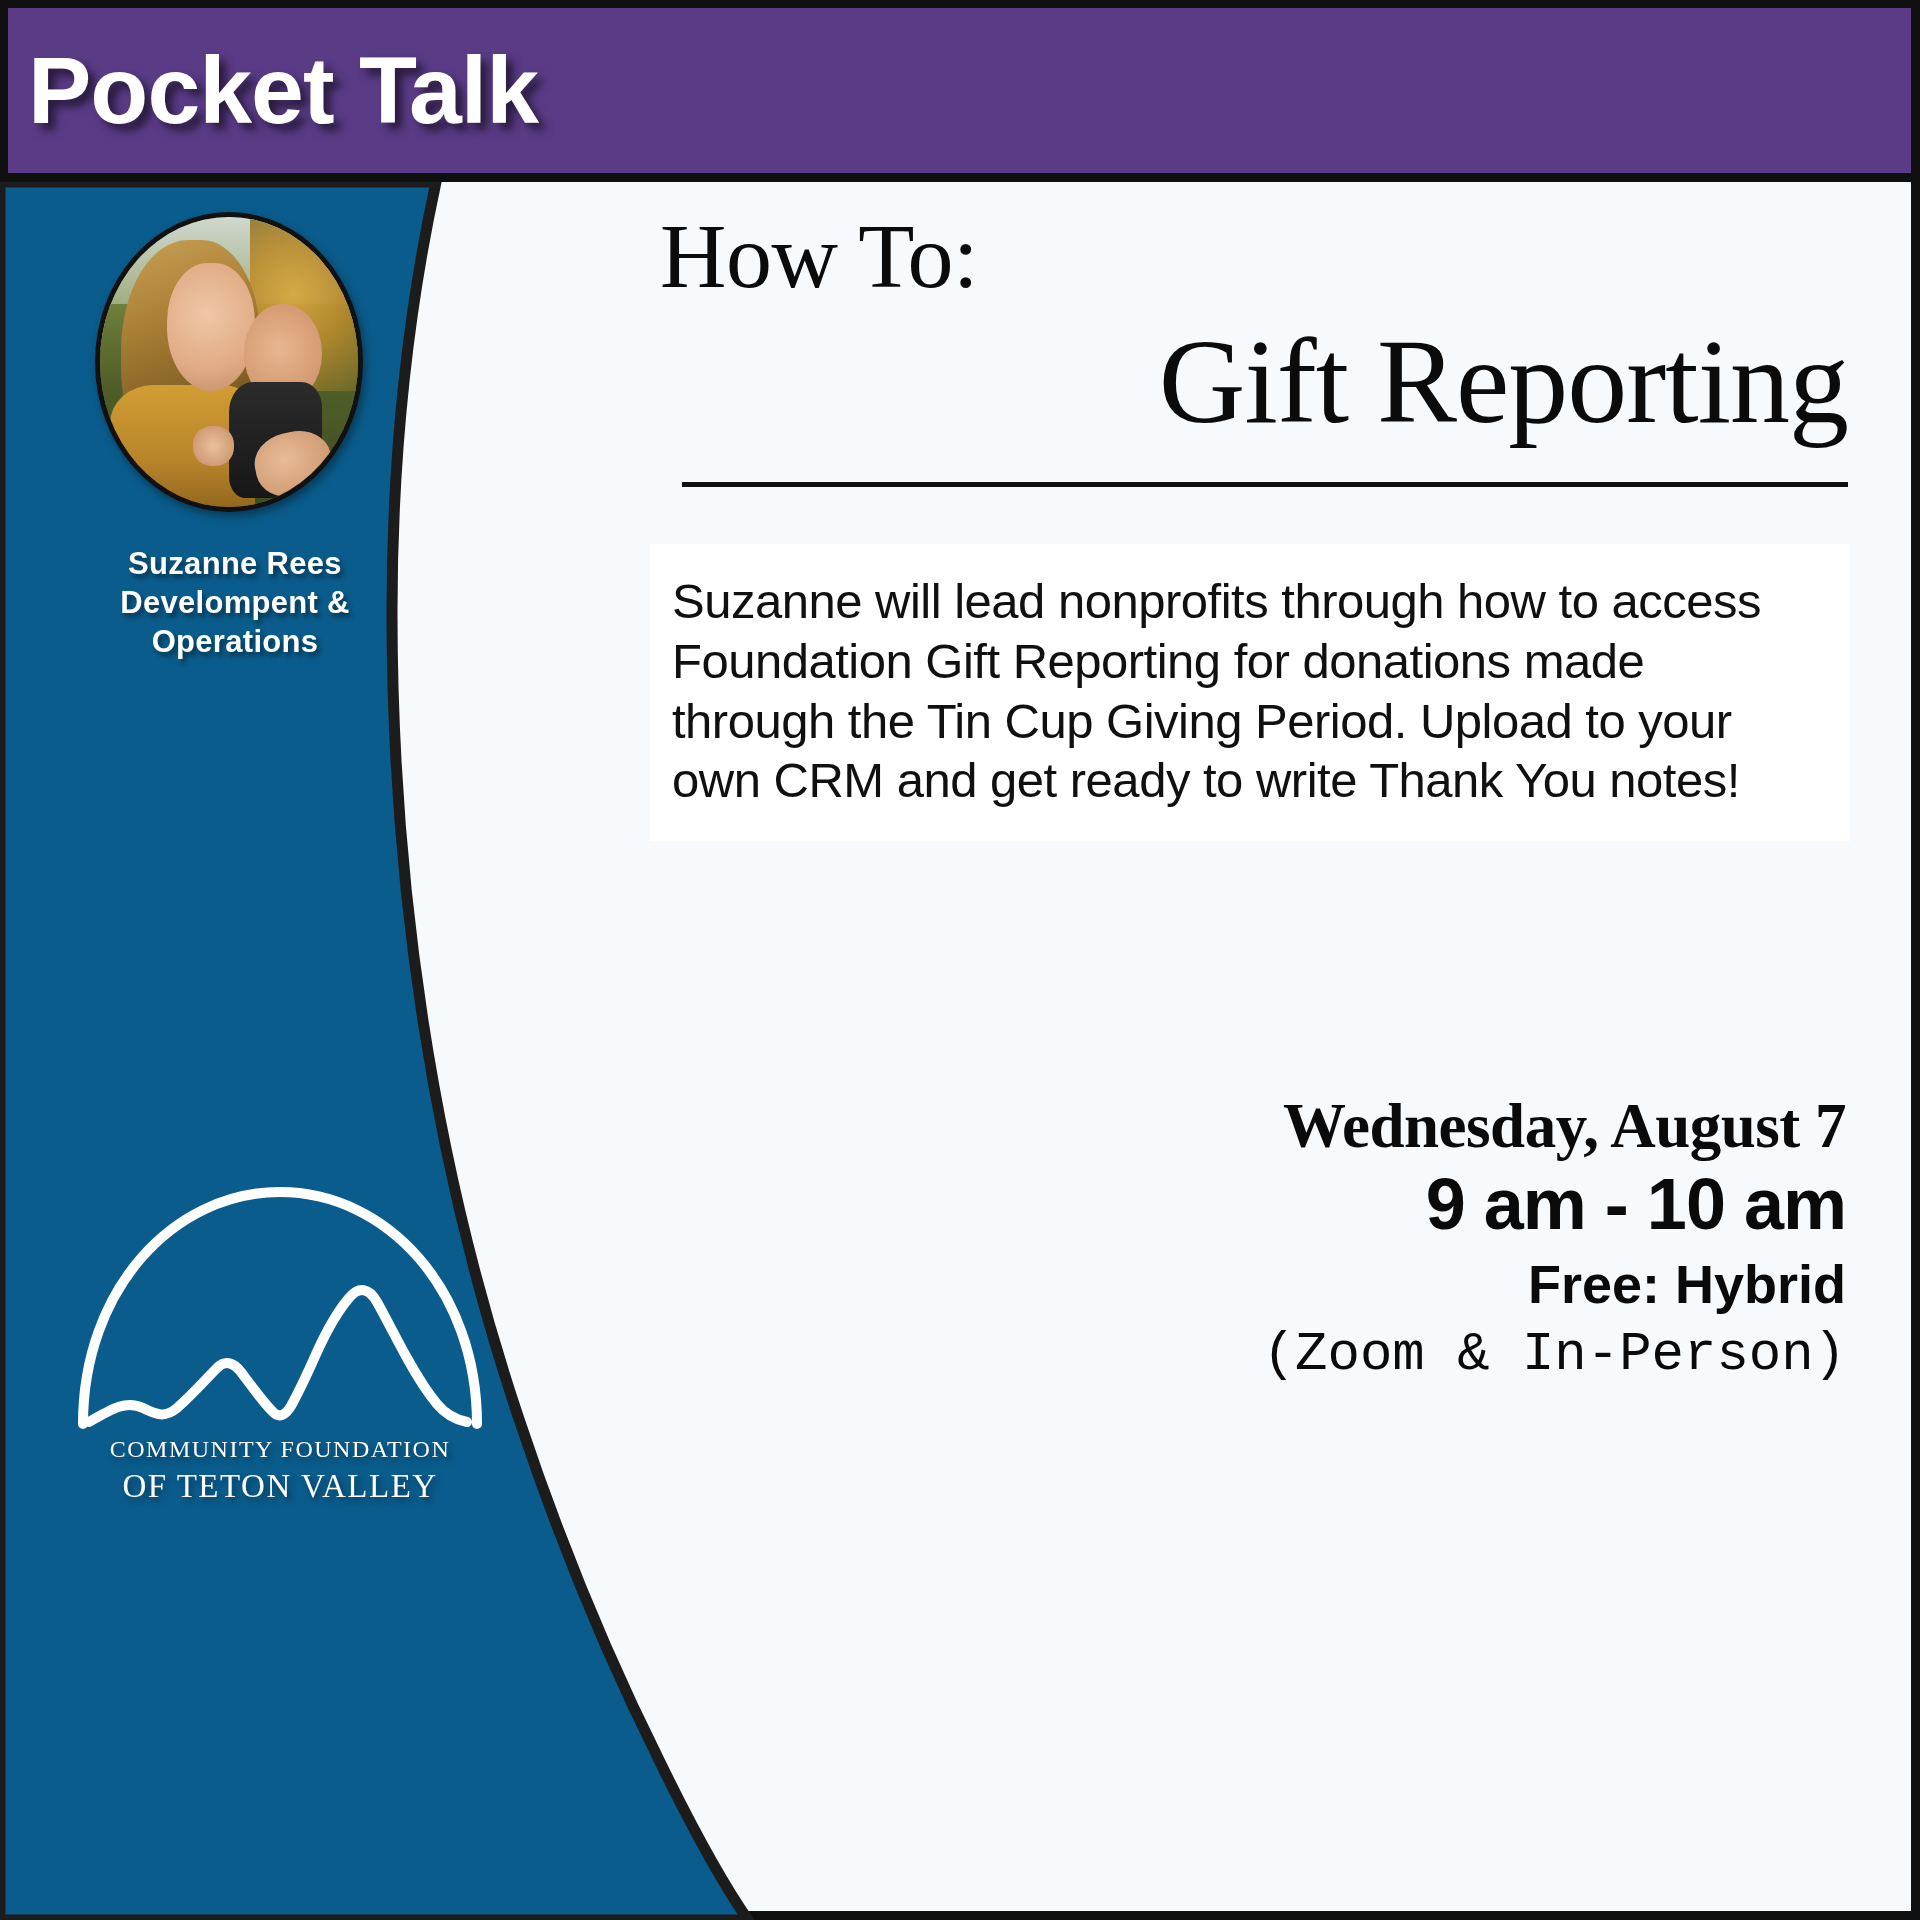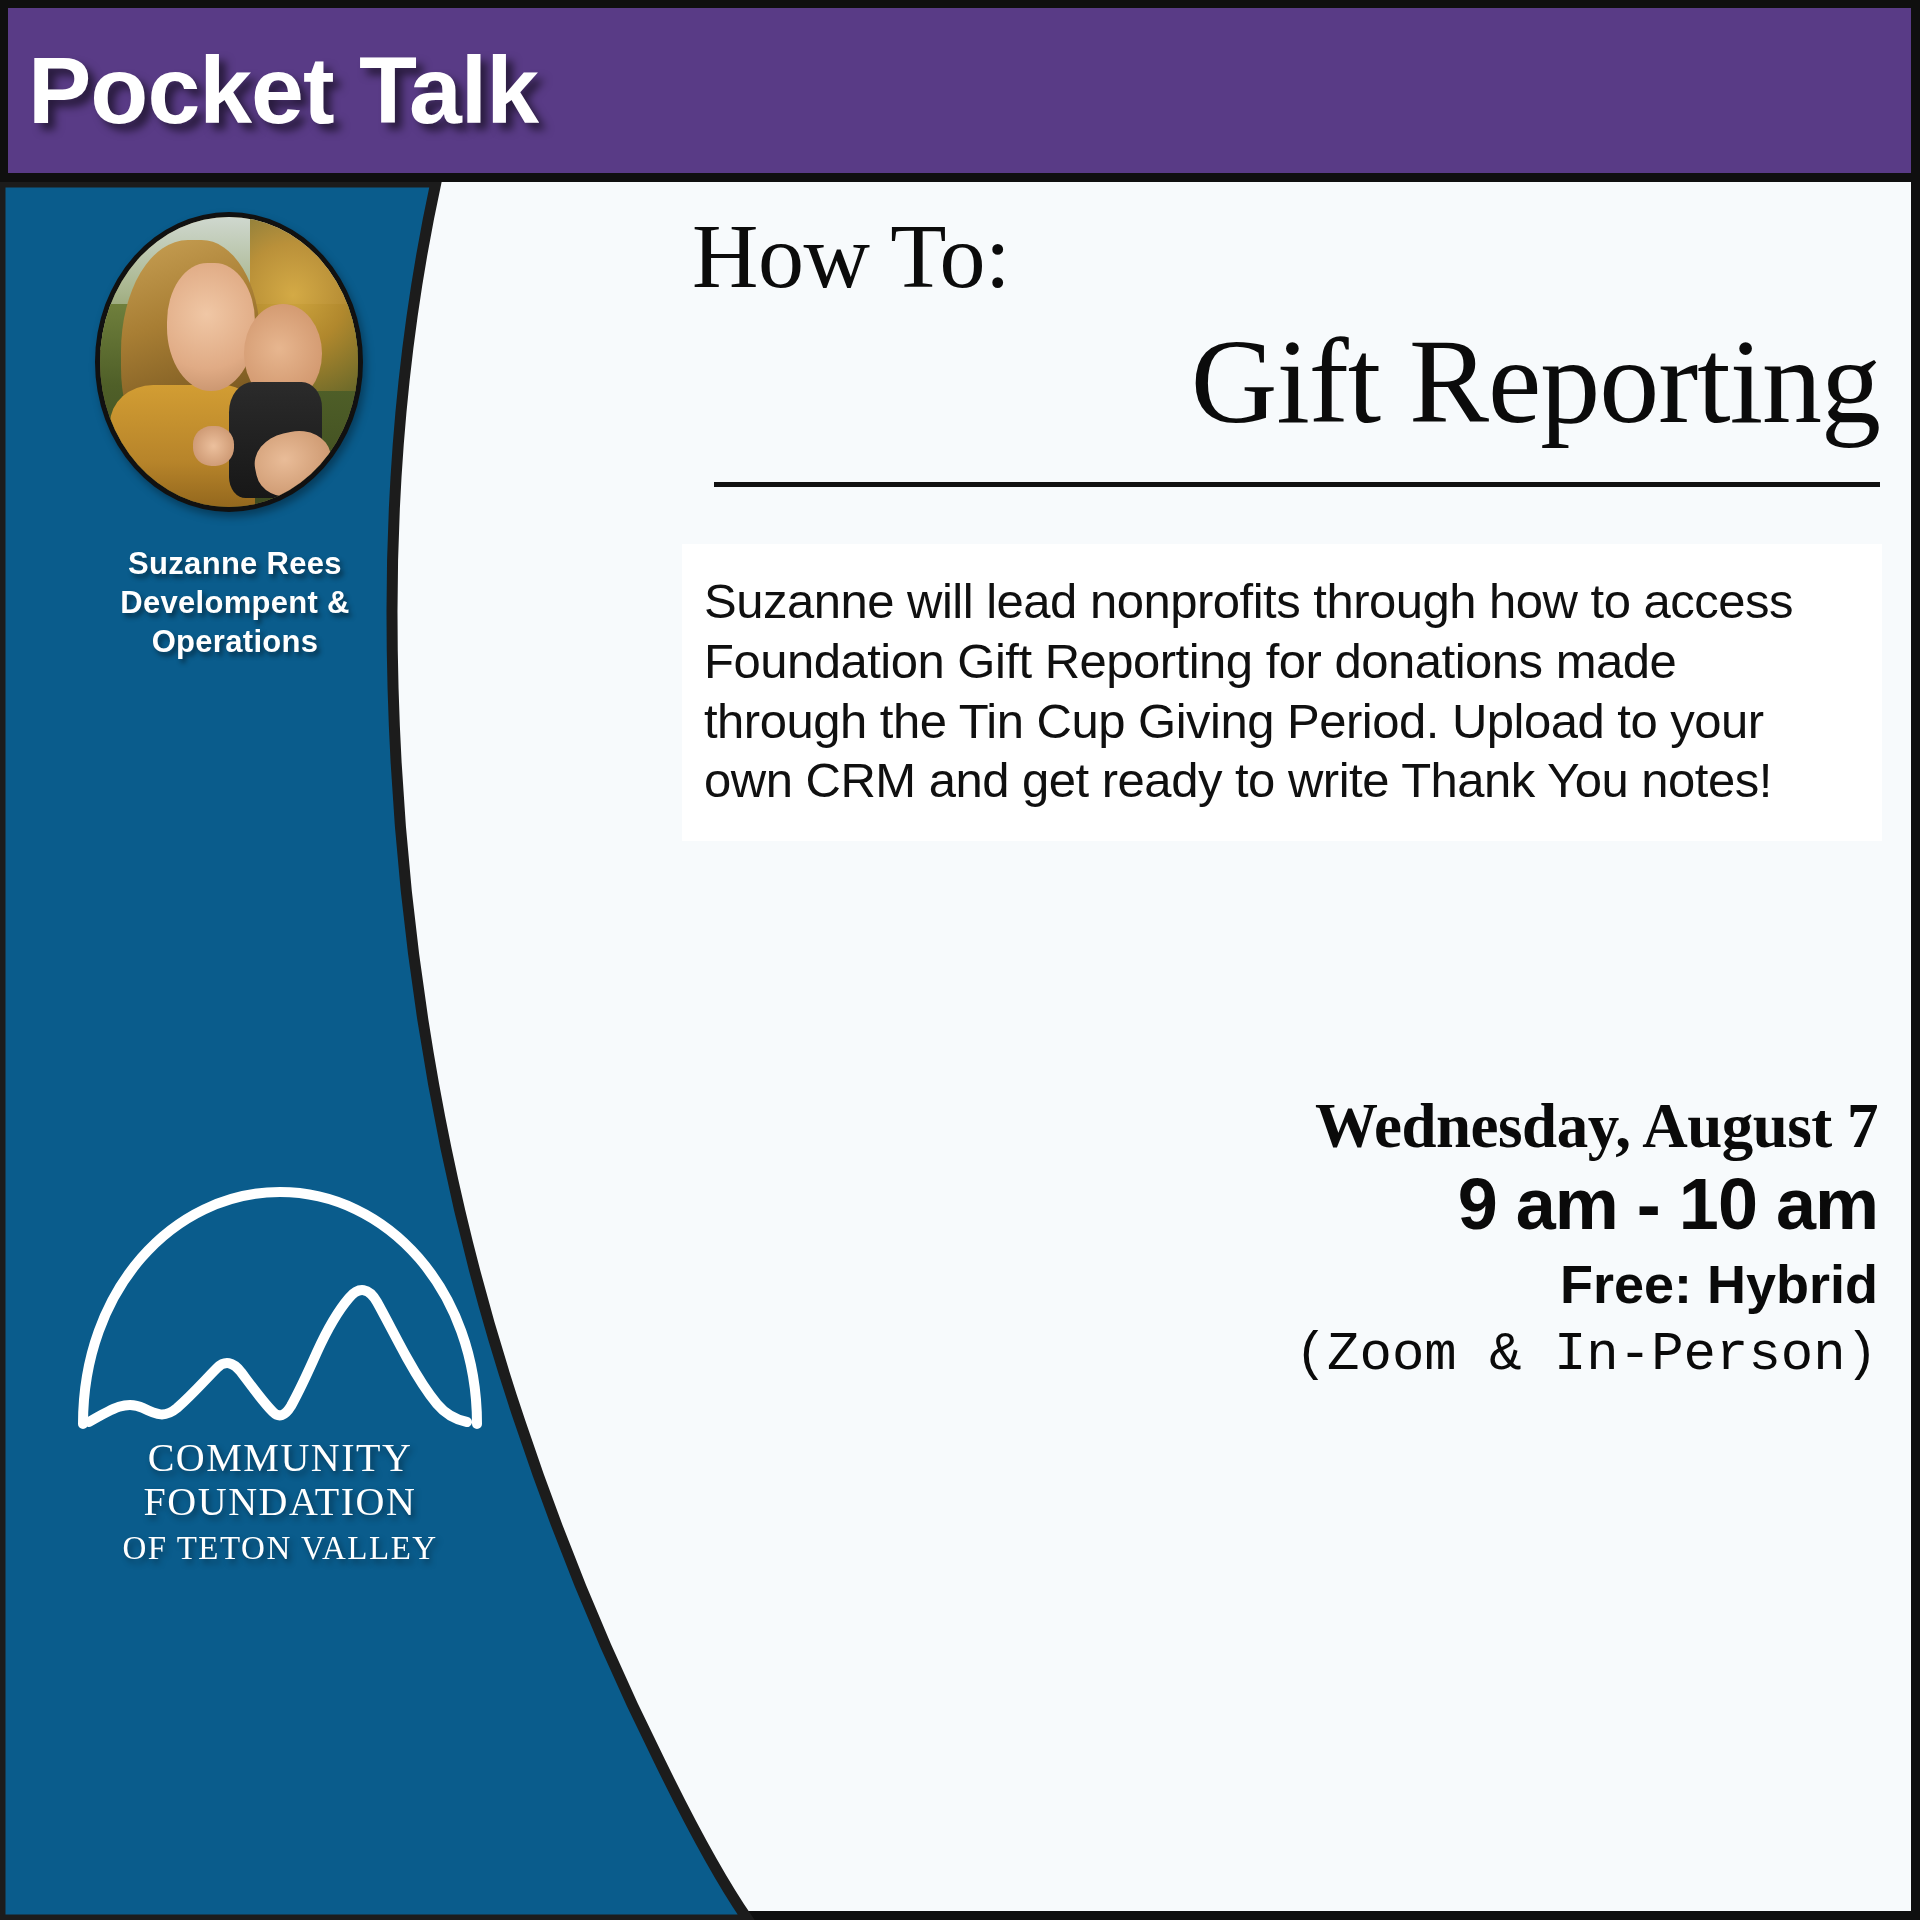--- a/index.html
+++ b/index.html
@@ -139,7 +139,7 @@
 
   
   #right-content {
-    position:absolute; left:692px; top:0; width:1200px; height:1228px;
+    position:absolute; left:660px; top:0; width:1200px; height:1228px;
     z-index:4;
   }
   #title-howto {

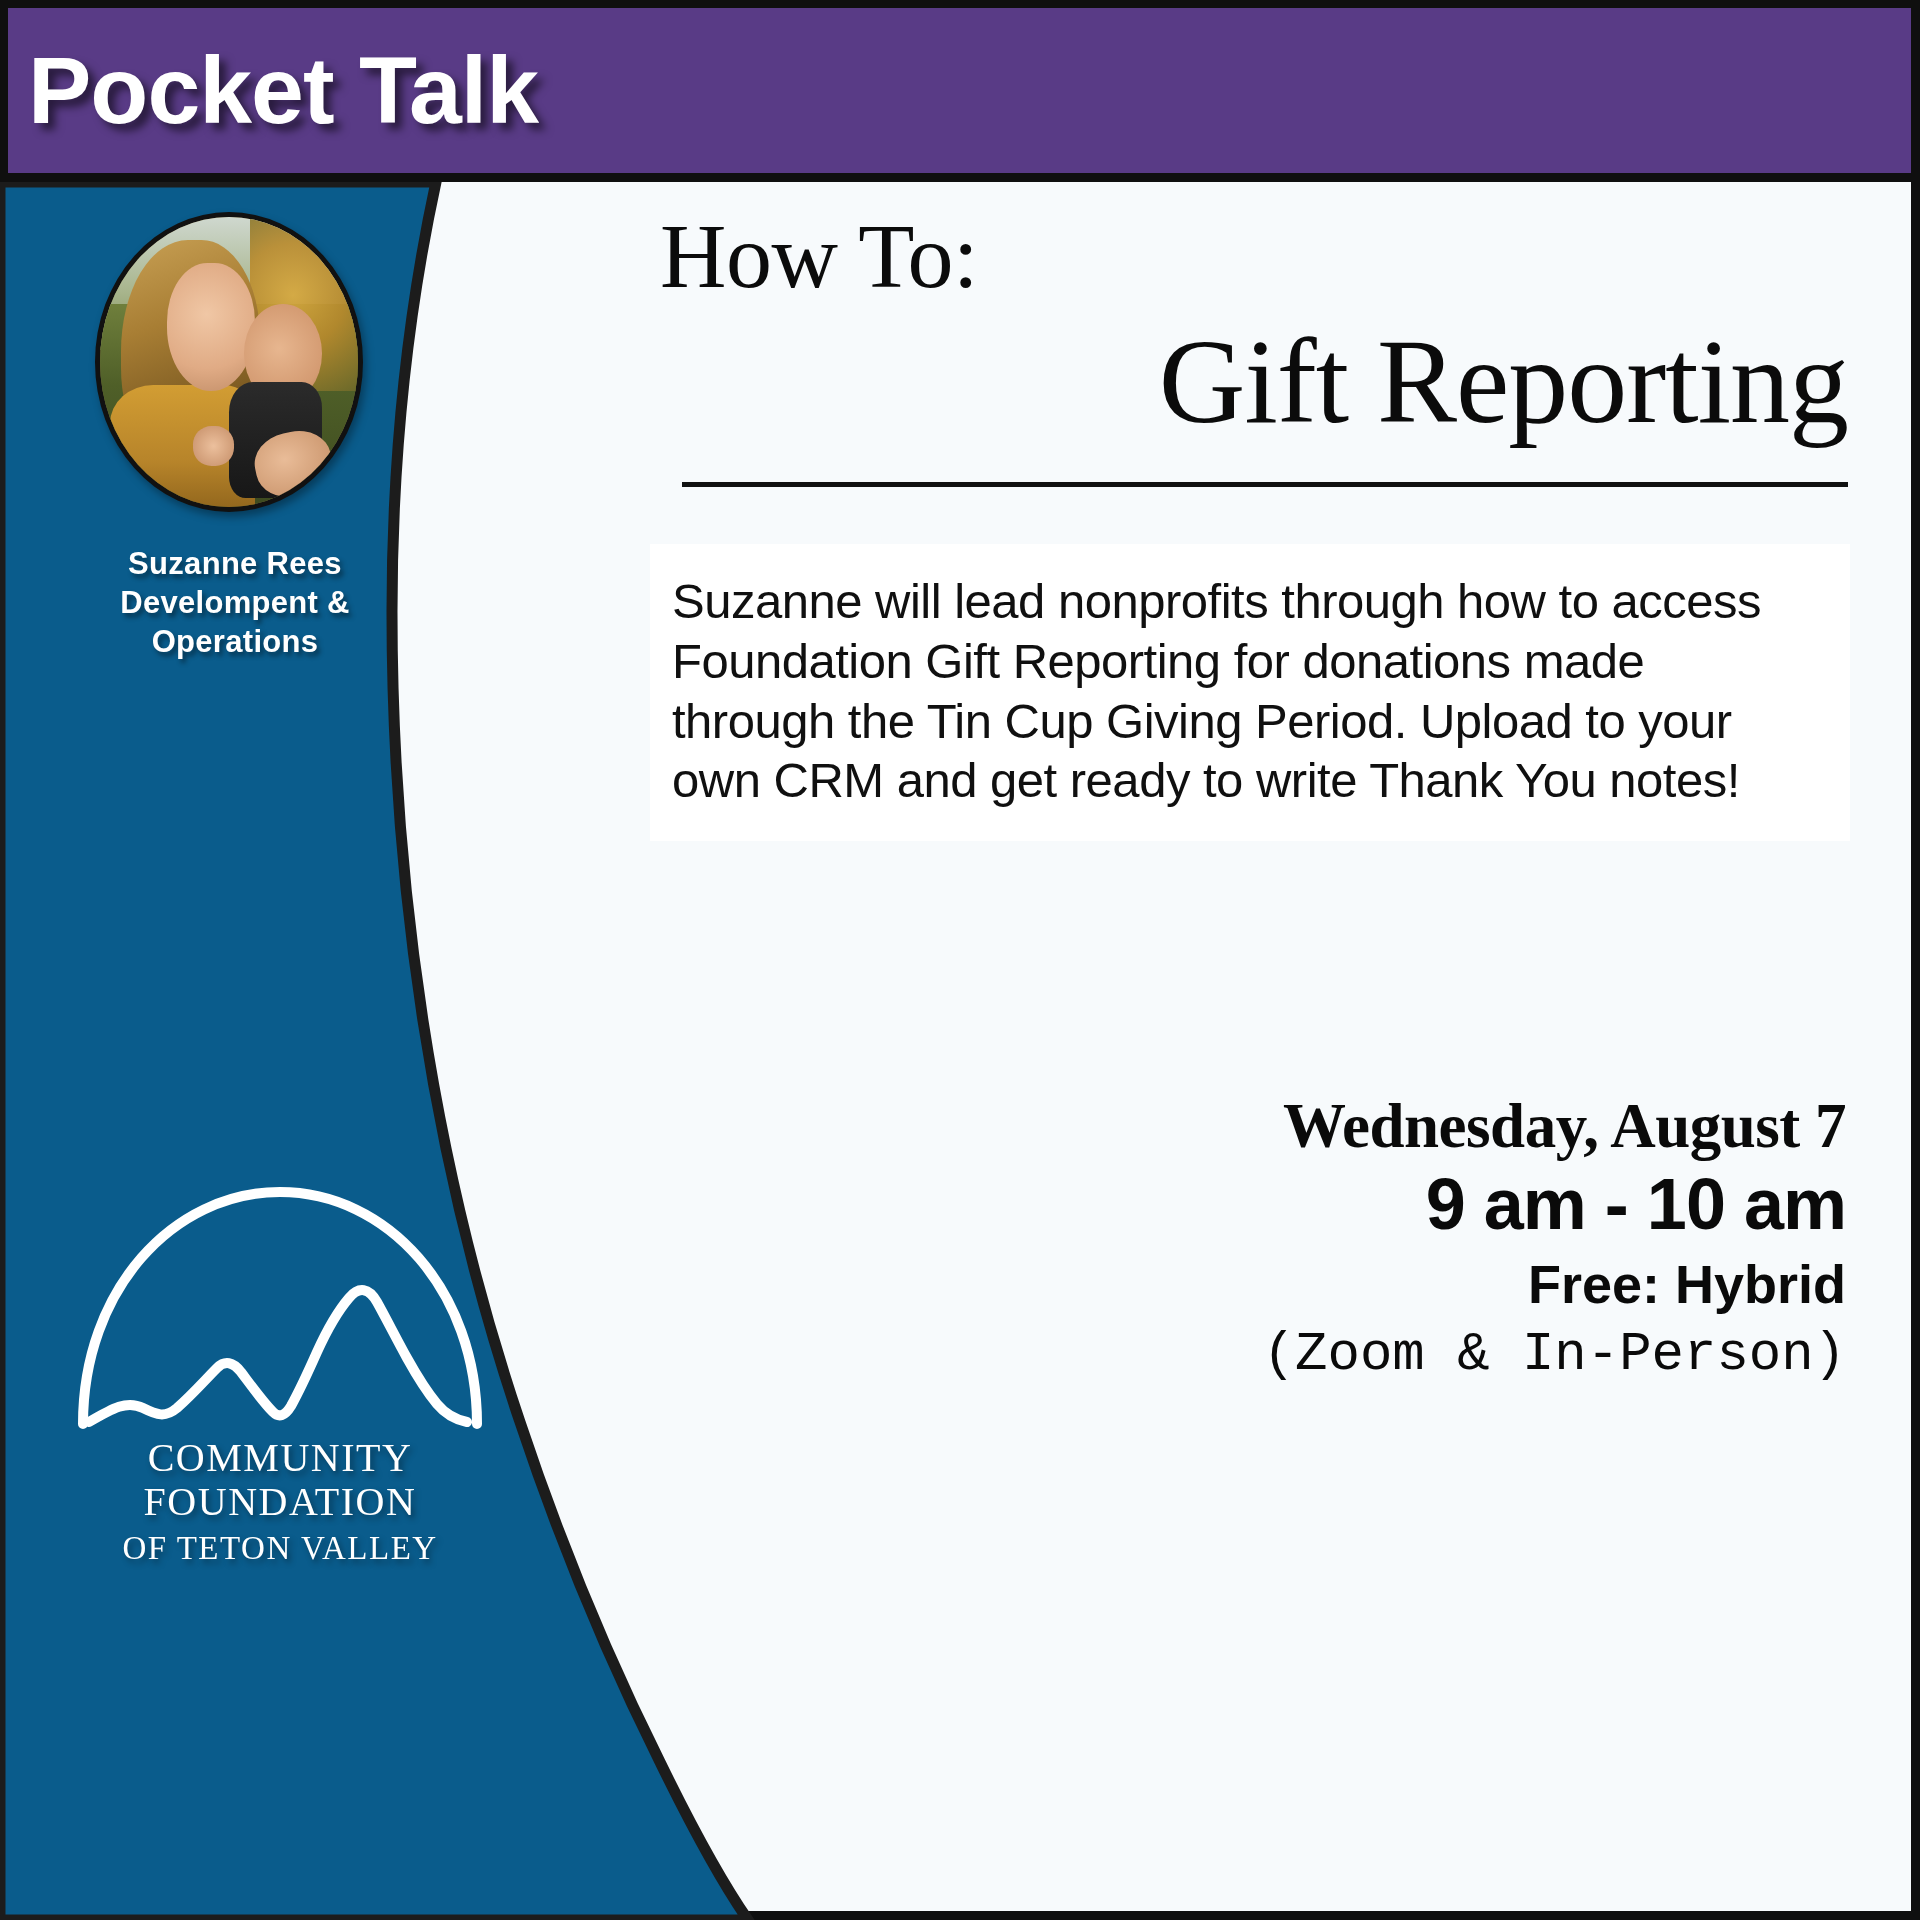--- a/index.html
+++ b/index.html
@@ -123,7 +123,7 @@
     margin-top:4px;
     color:#FFFFFF;
     font-family:"Liberation Serif", serif;
-    font-size:40px;
+    font-size:24px;
     letter-spacing:1.5px;
     line-height:1.1;
     text-shadow:3px 4px 6px rgba(0,0,0,0.40);

